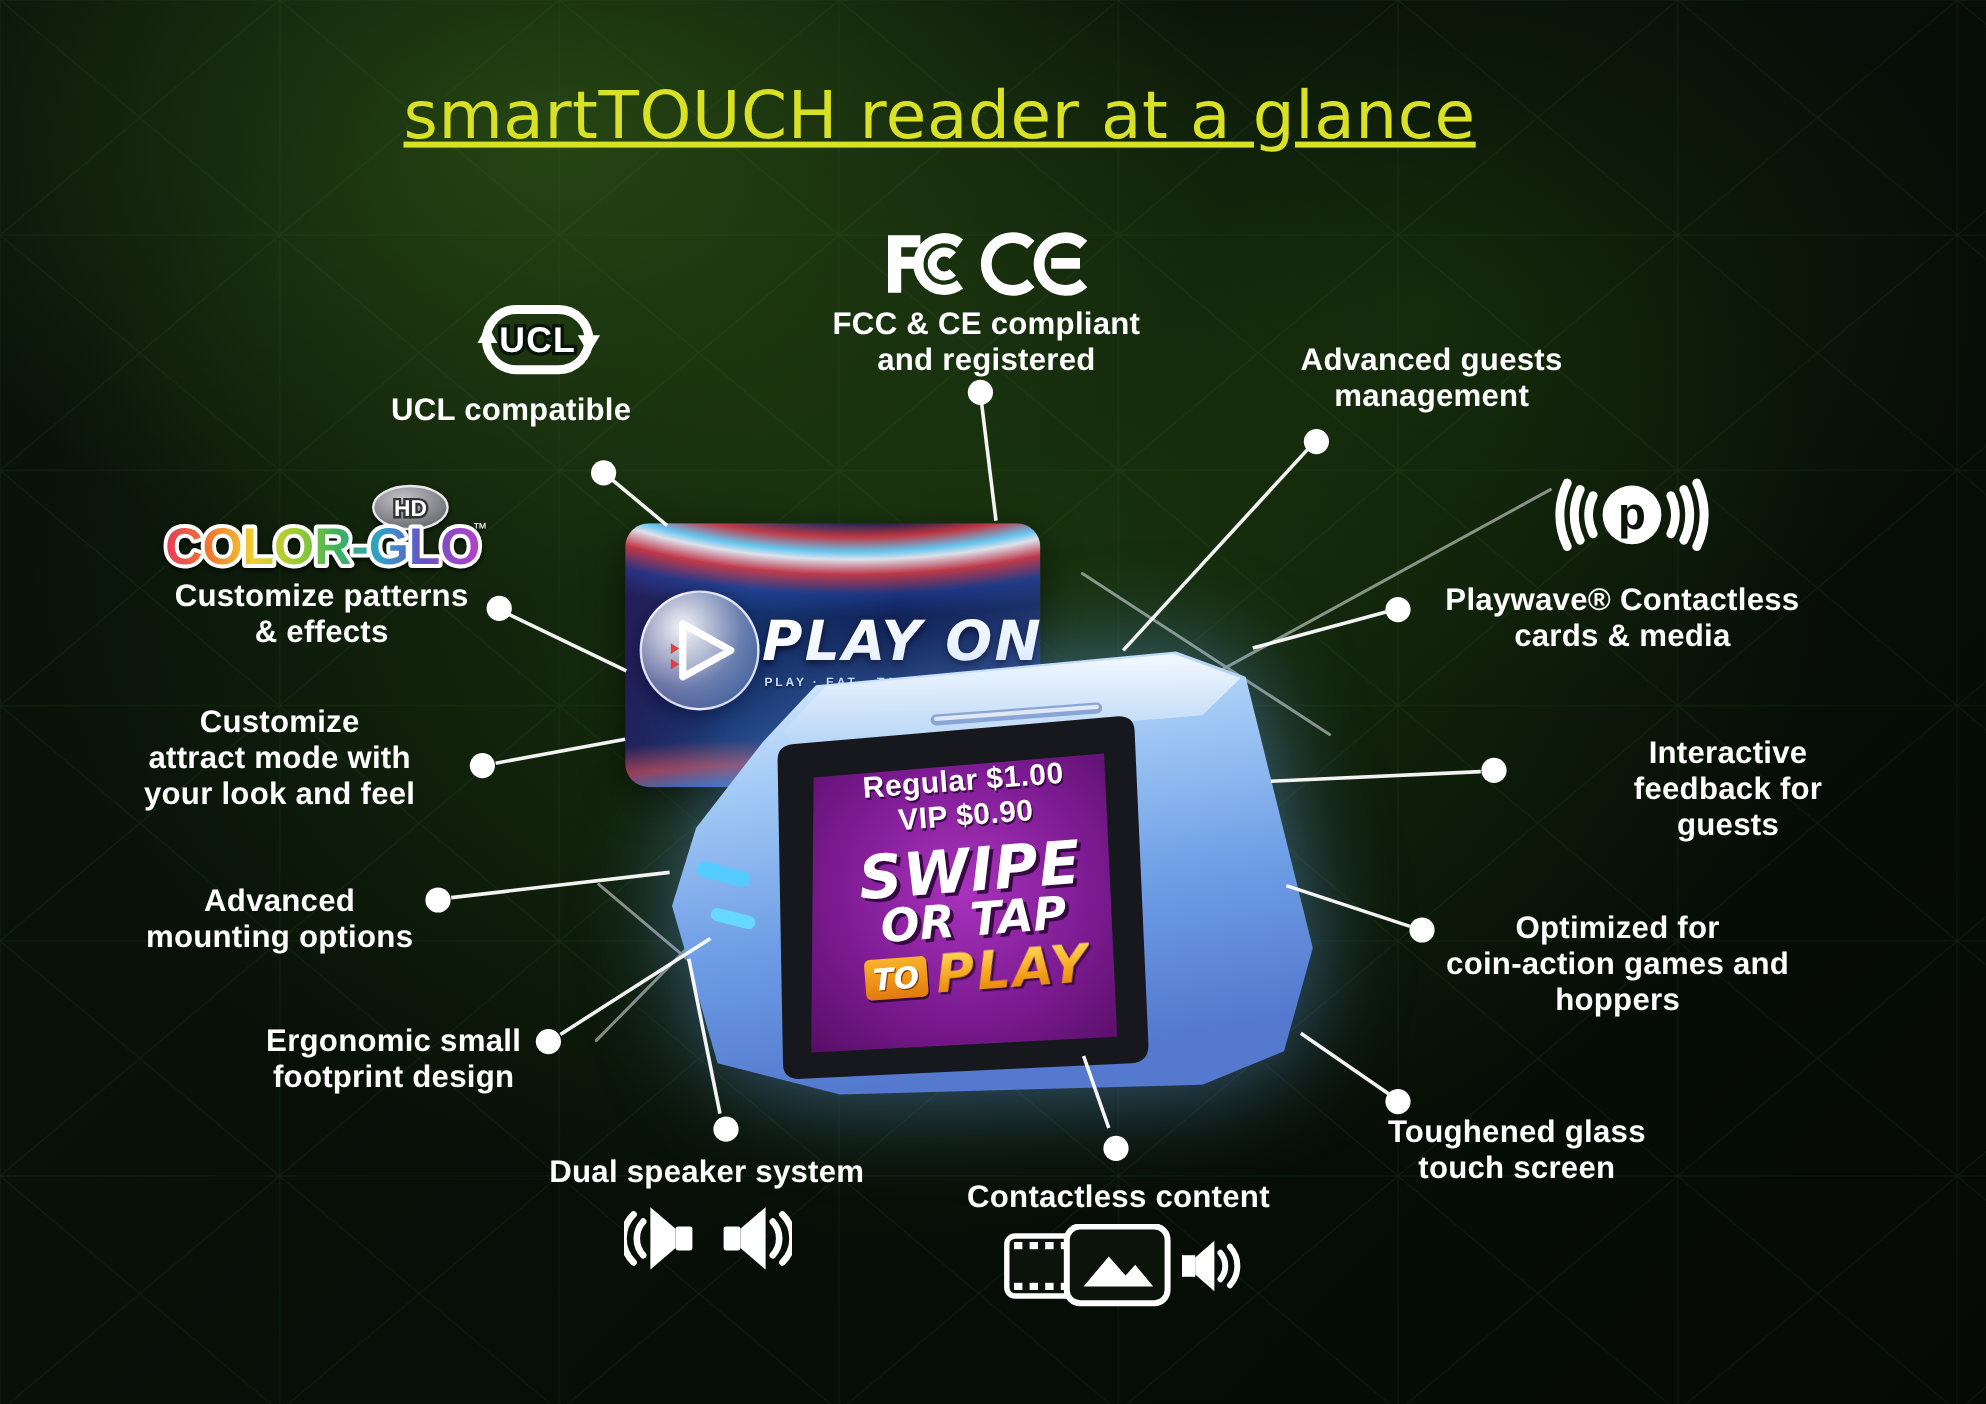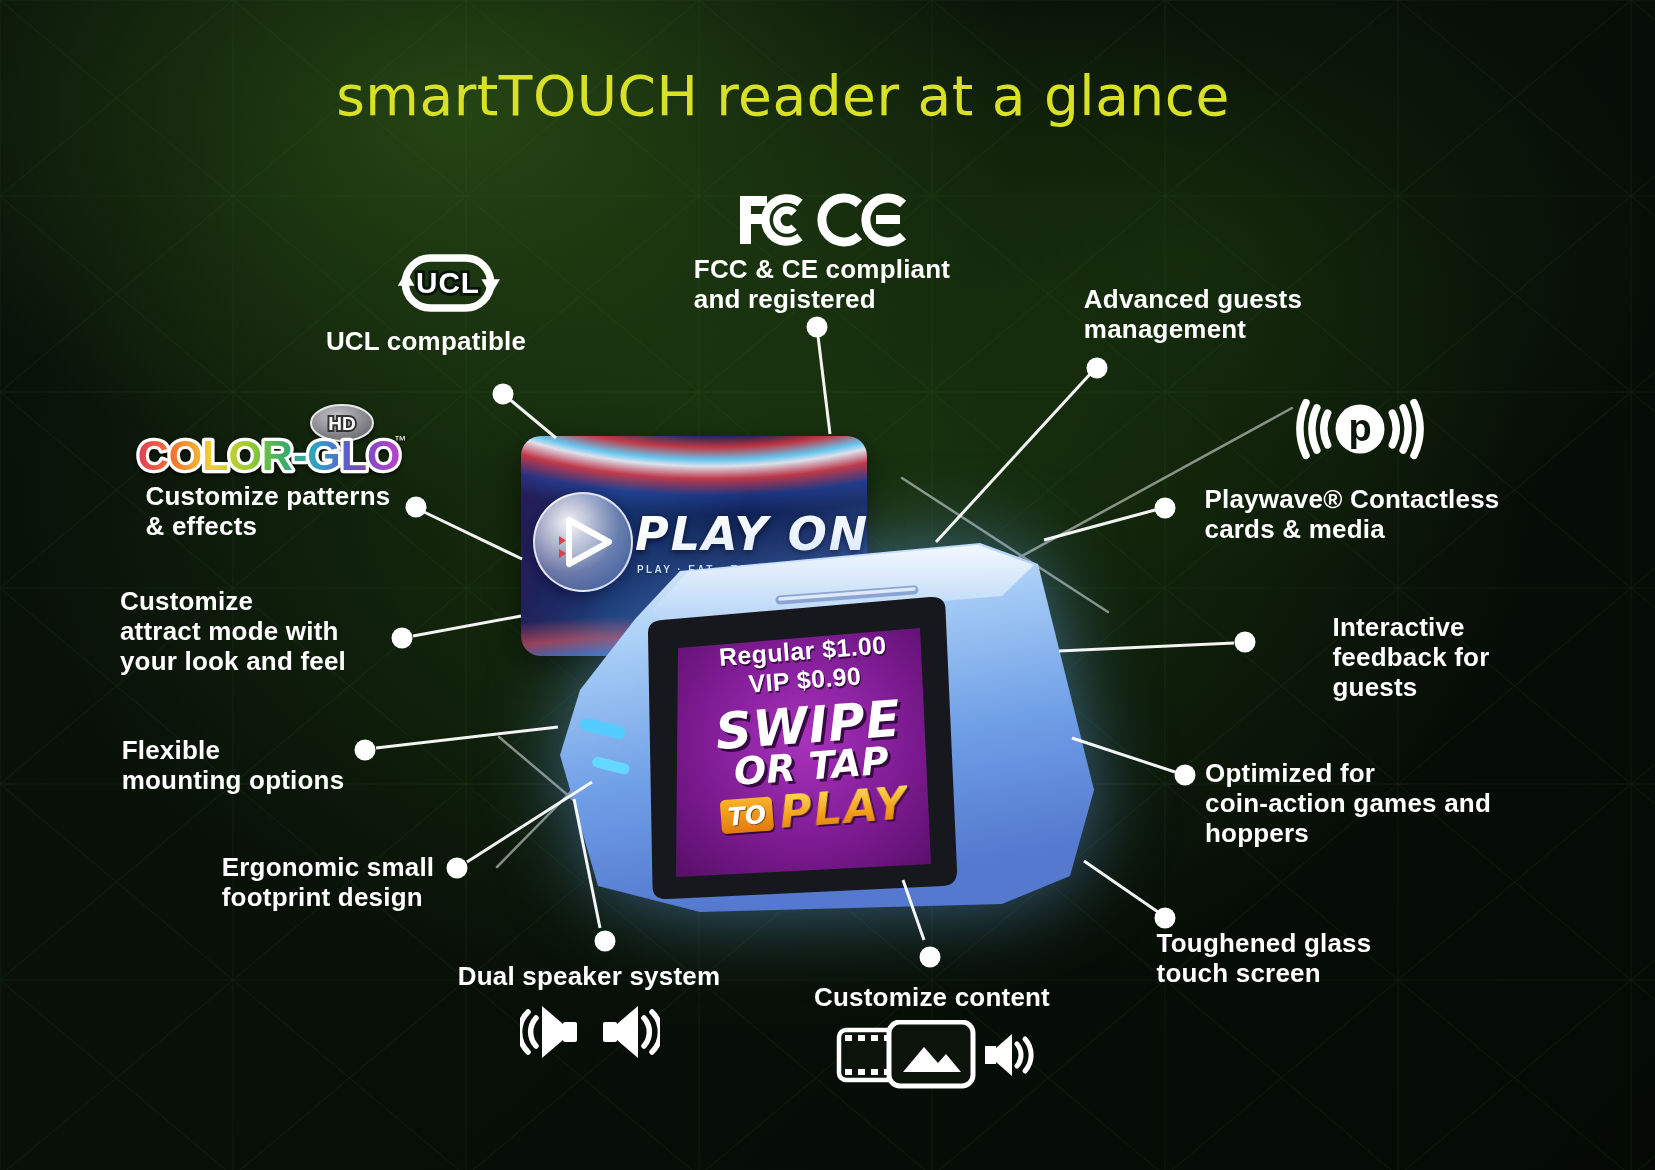--- a/index.html
+++ b/index.html
@@ -22,7 +22,7 @@
   .title{
     position:absolute;left:783px;top:66px;transform:translateX(-50%);
     font:400 55px/60px "DejaVu Sans","Liberation Sans",sans-serif;
-    color:#d8e125;letter-spacing:.5px;white-space:nowrap;z-index:40;
+    color:#d8e125;letter-spacing:.5px;white-space:nowrap;z-index:40;text-decoration:underline;
   }
   .callout{
     position:absolute;transform:translateX(-50%);z-index:40;

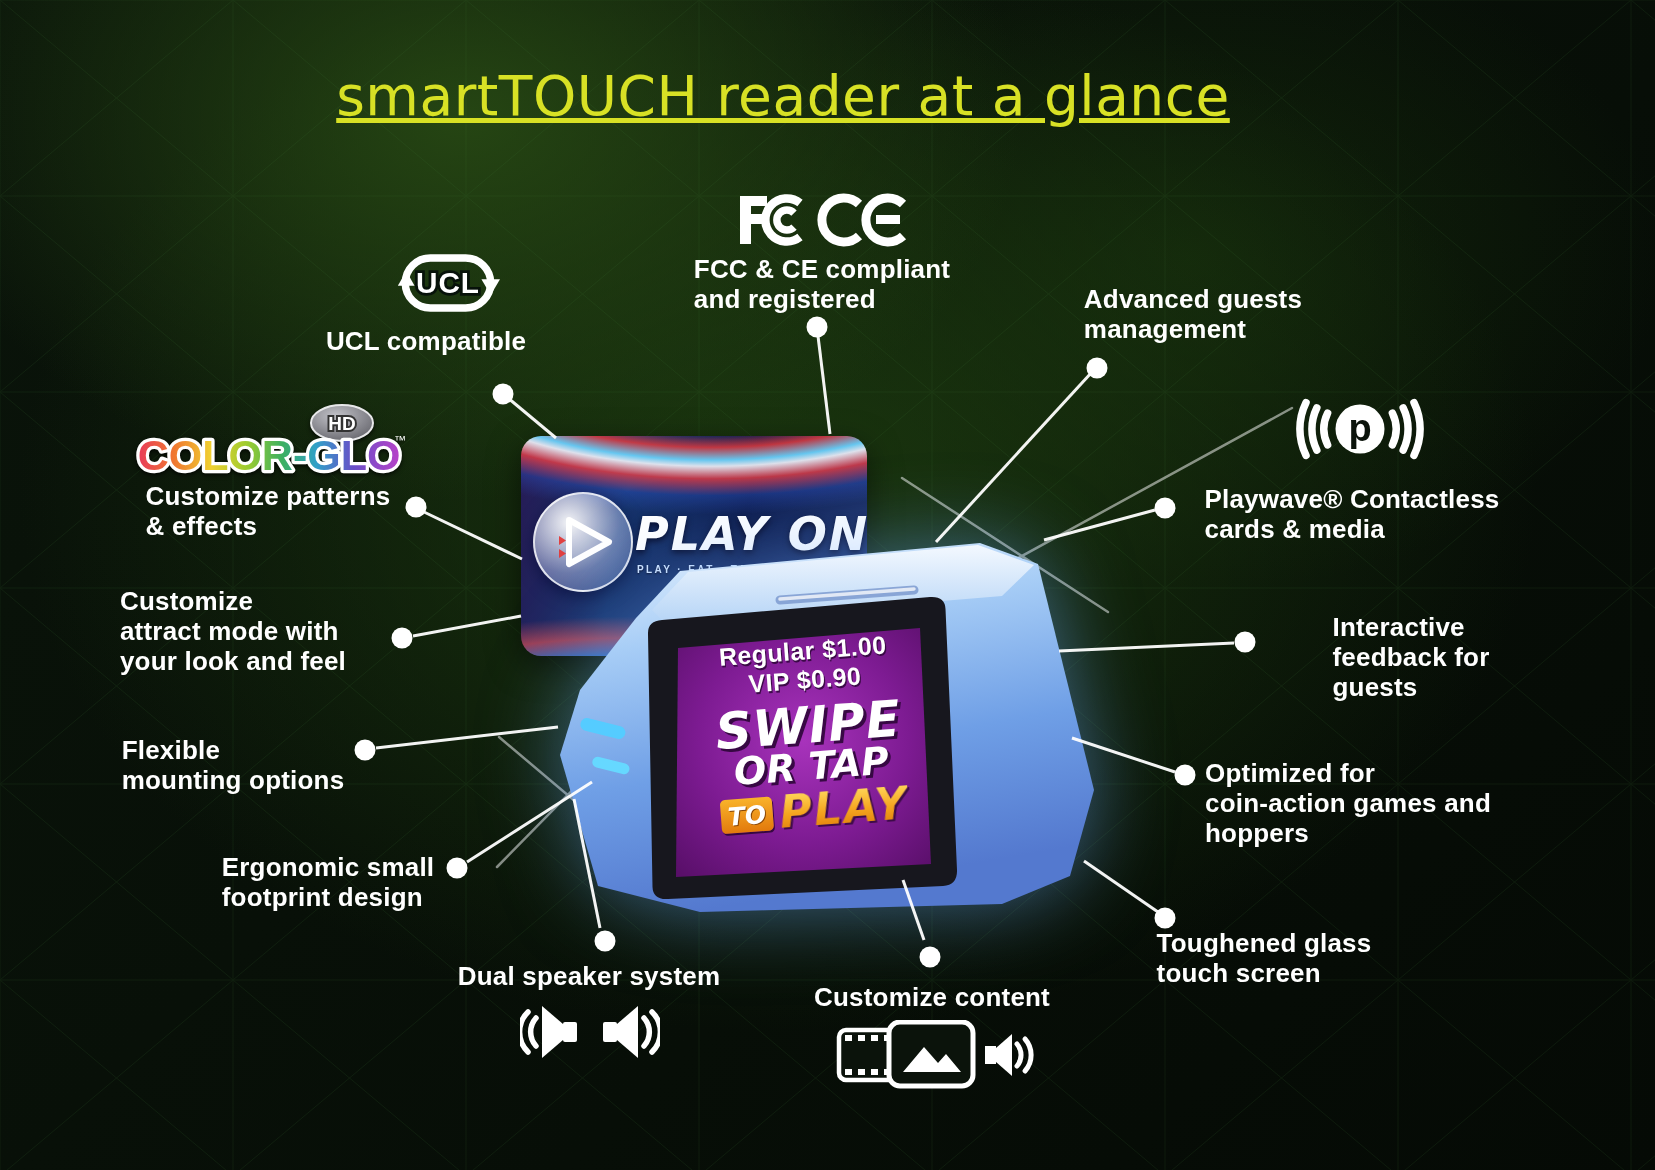--- a/index.html
+++ b/index.html
@@ -27,7 +27,7 @@
   .callout{
     position:absolute;transform:translateX(-50%);z-index:40;
     color:#fff;font:700 26px/30px "Liberation Sans",sans-serif;
-    text-align:left;white-space:pre-line;letter-spacing:.2px;
+    text-align:center;white-space:pre-line;letter-spacing:.2px;
   }
   .icon-abs{position:absolute;z-index:40}
 

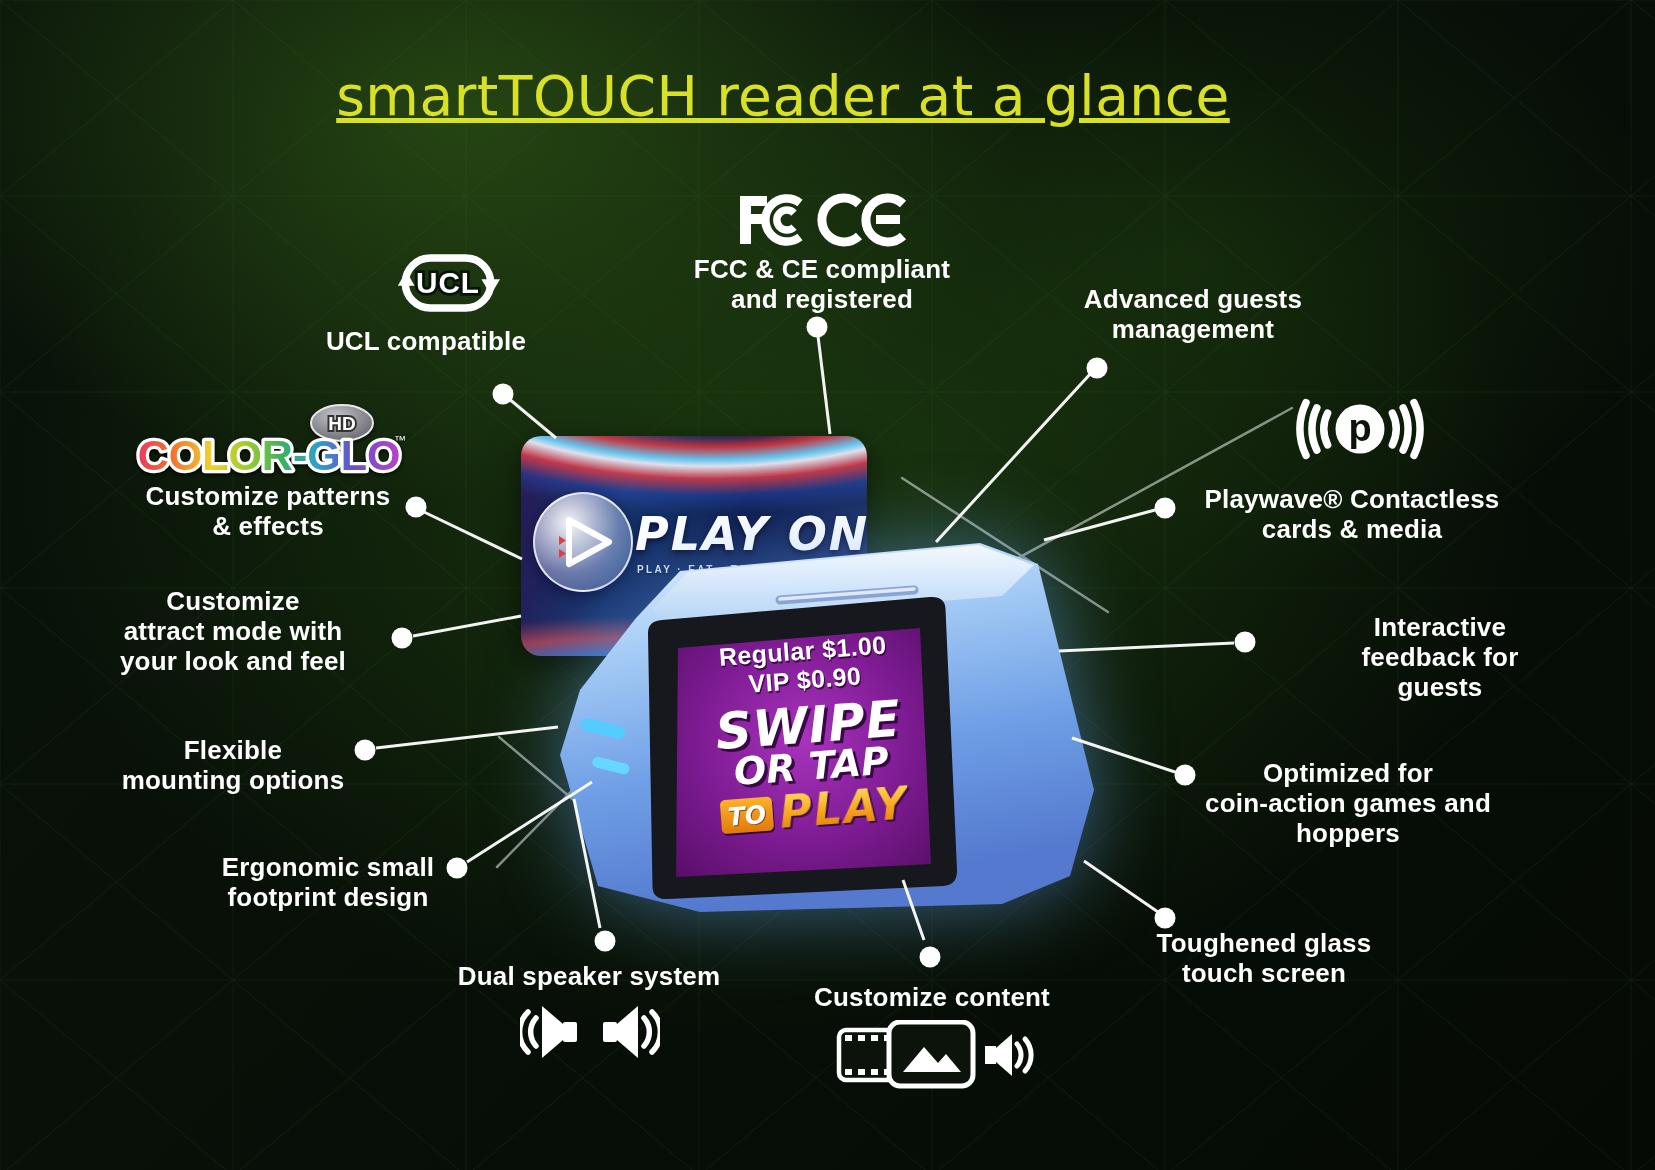--- a/index.html
+++ b/index.html
@@ -208,7 +208,7 @@
   <div class="callout" style="left:589px;top:961px">Dual speaker system</div>
   <div class="callout" style="left:328px;top:852px">Ergonomic small
 footprint design</div>
-  <div class="callout" style="left:233px;top:735px">Flexible
+  <div class="callout" style="left:233px;top:735px">Advanced
 mounting options</div>
   <div class="callout" style="left:233px;top:586px">Customize
 attract mode with

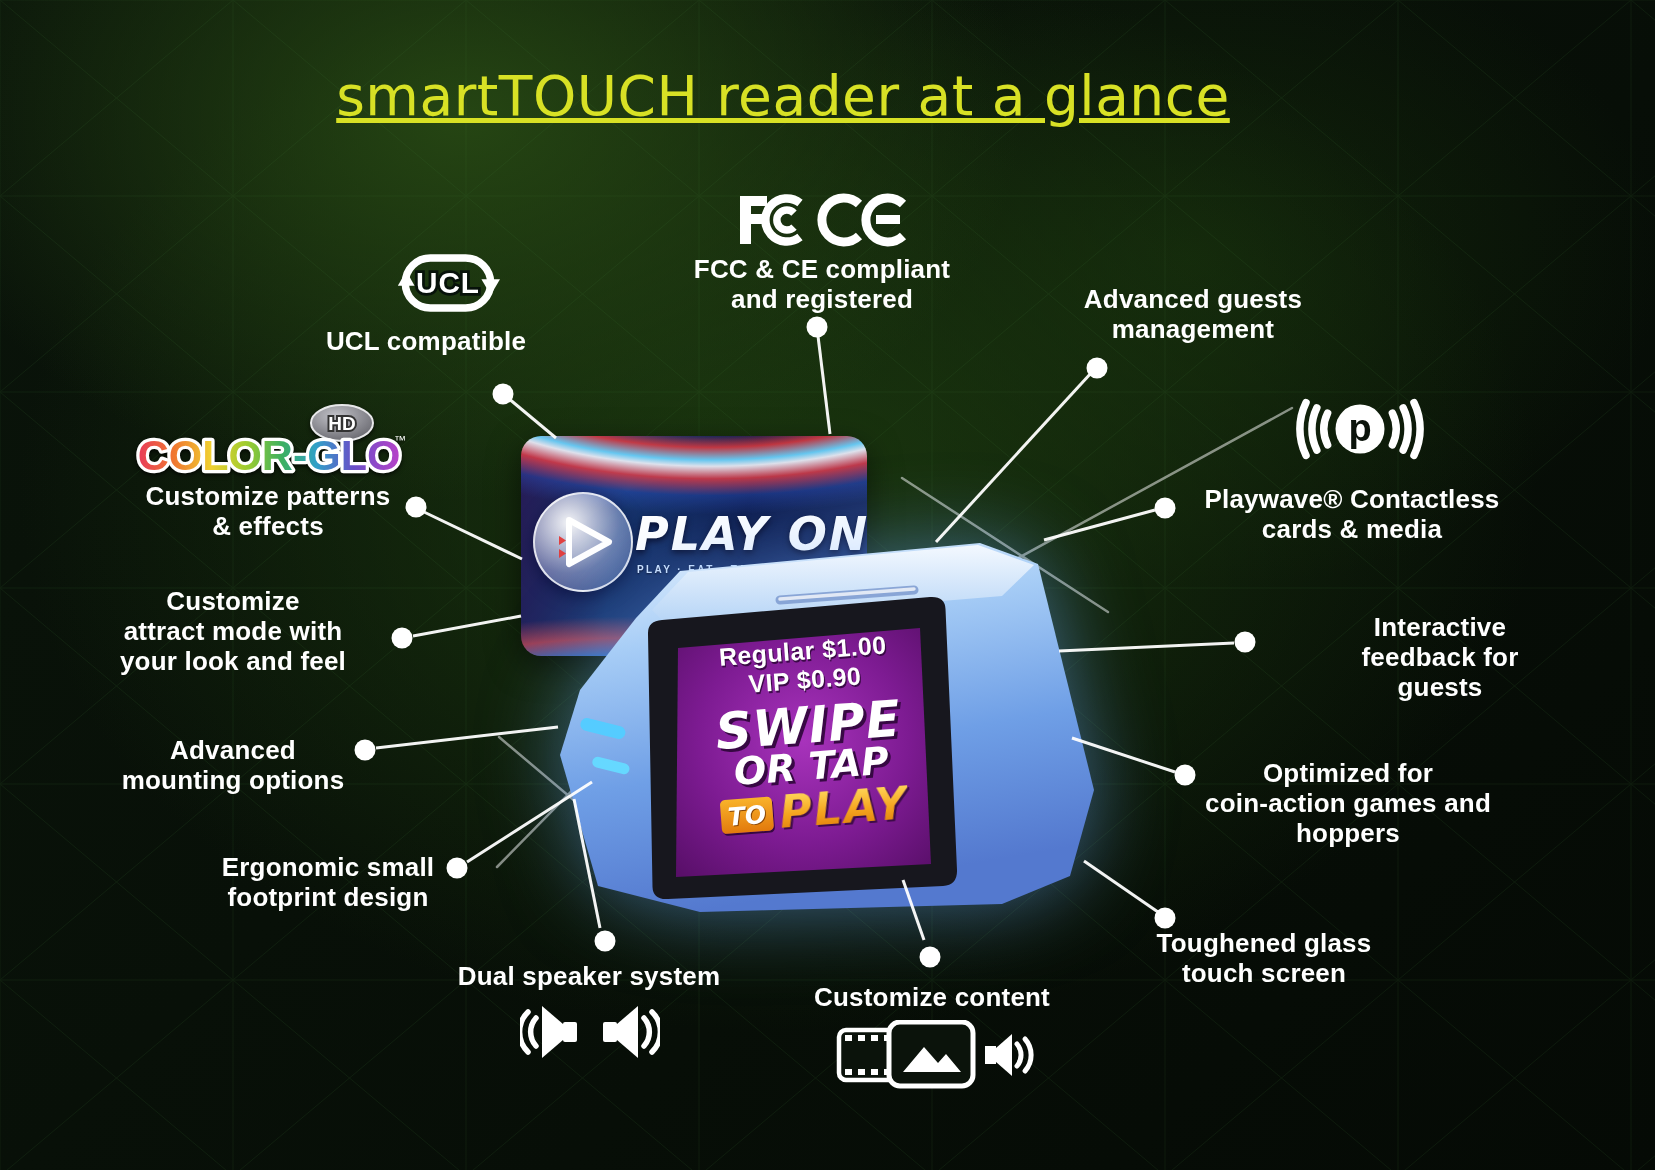--- a/index.html
+++ b/index.html
@@ -204,7 +204,7 @@
 hoppers</div>
   <div class="callout" style="left:1264px;top:928px">Toughened glass
 touch screen</div>
-  <div class="callout" style="left:932px;top:982px">Customize content</div>
+  <div class="callout" style="left:932px;top:982px">Contactless content</div>
   <div class="callout" style="left:589px;top:961px">Dual speaker system</div>
   <div class="callout" style="left:328px;top:852px">Ergonomic small
 footprint design</div>

